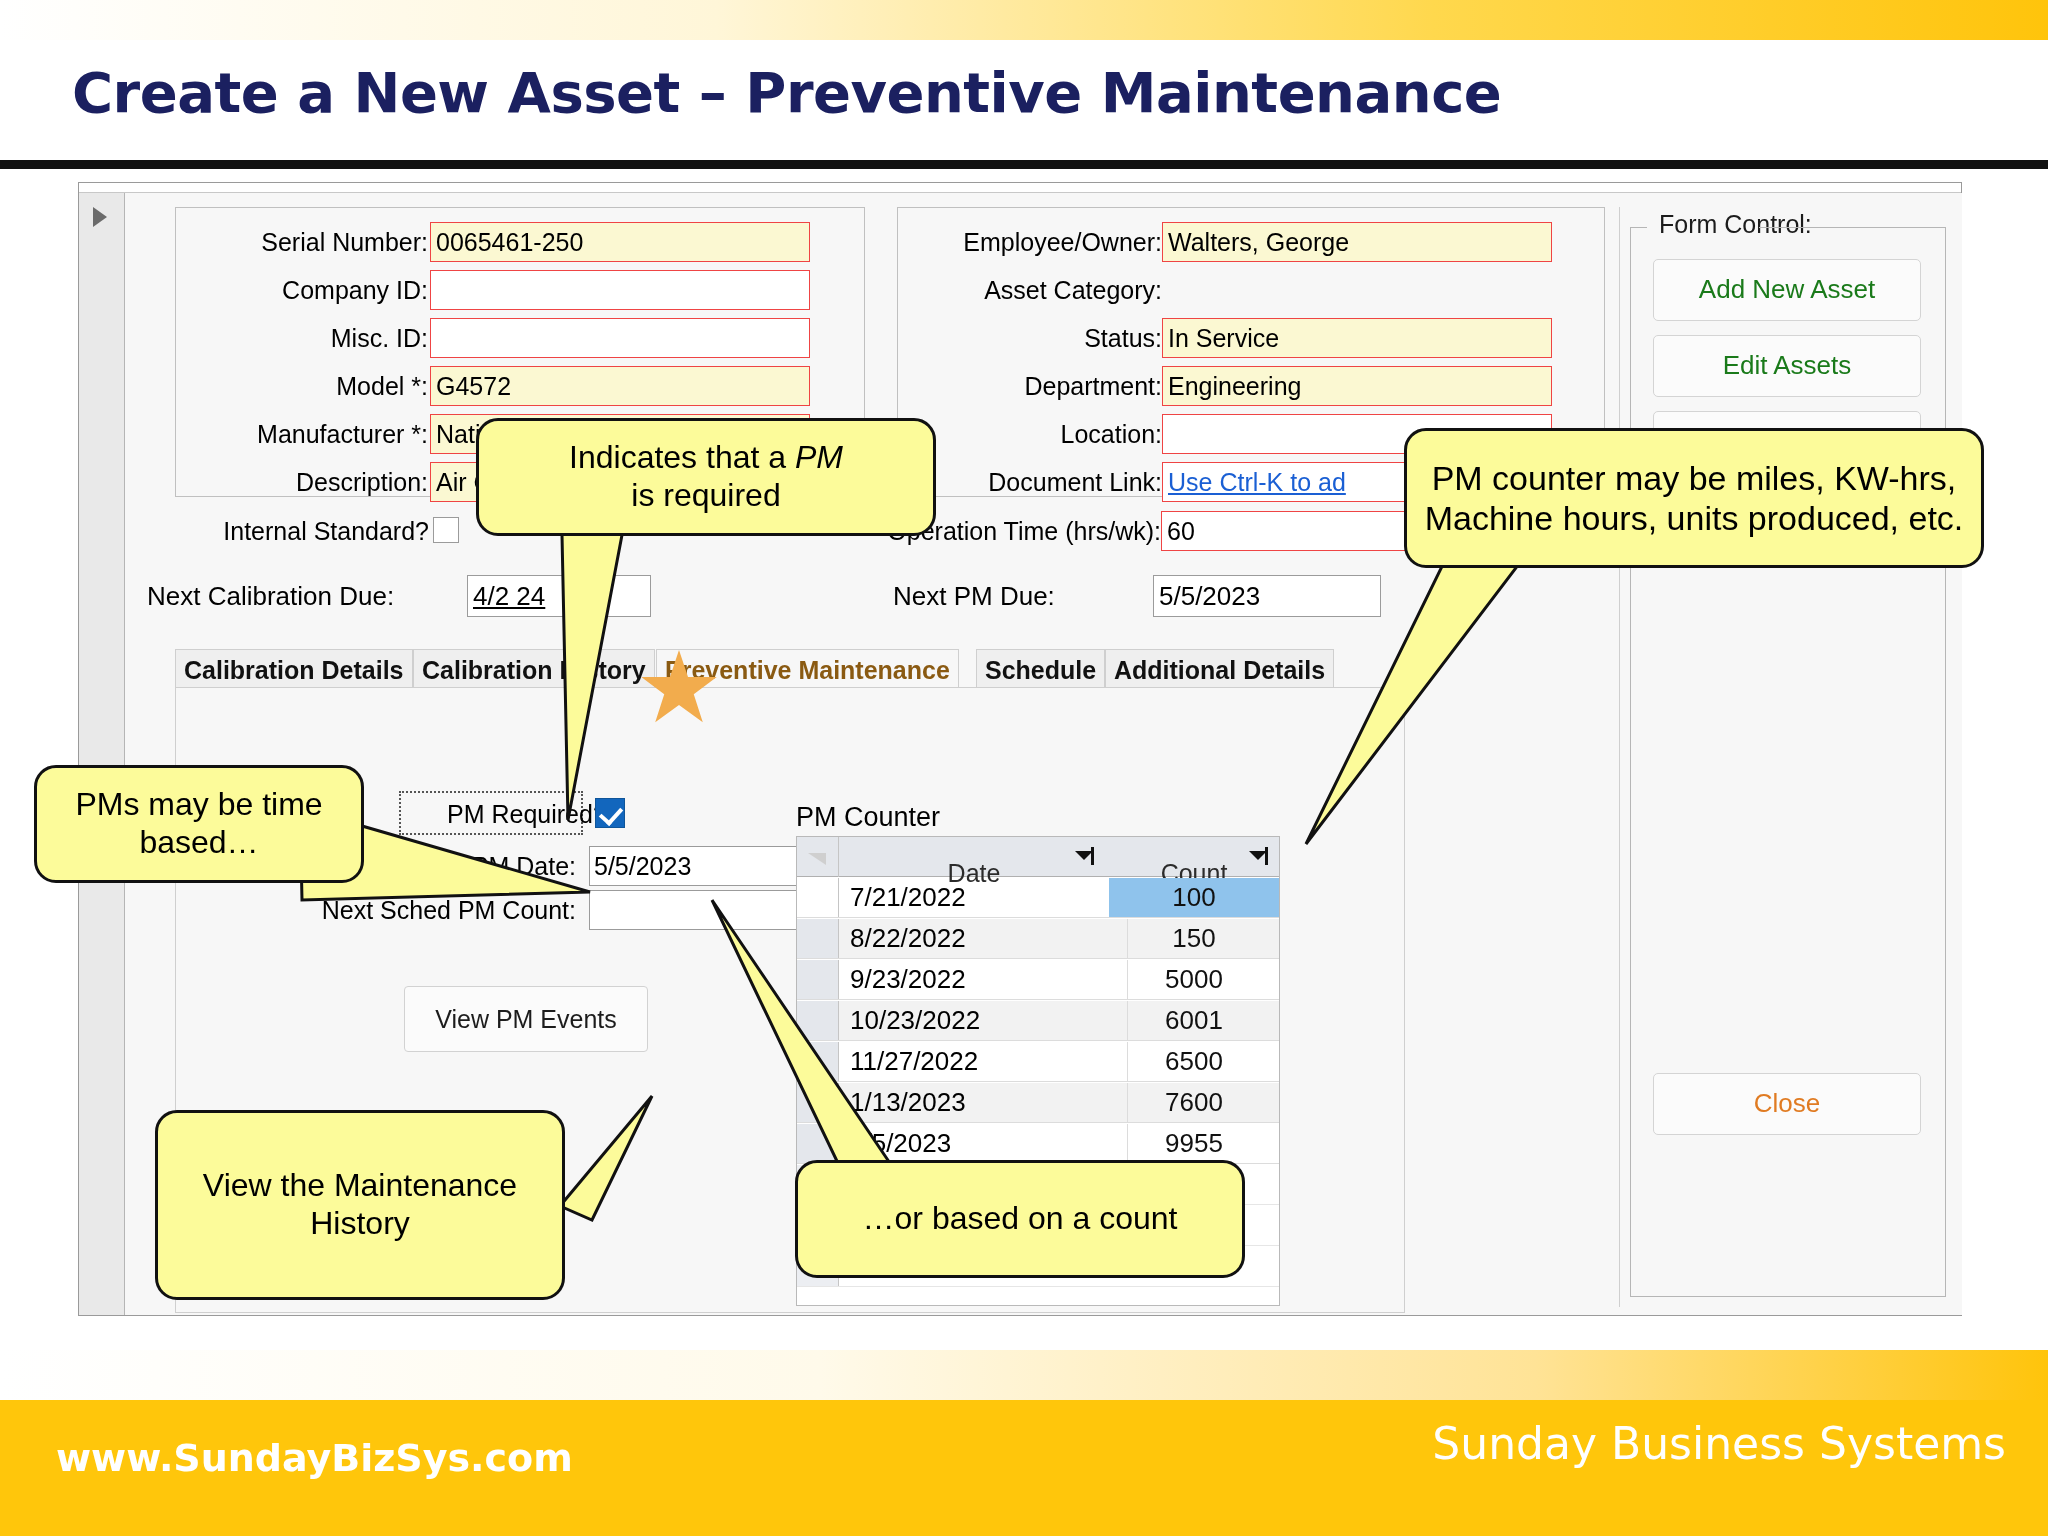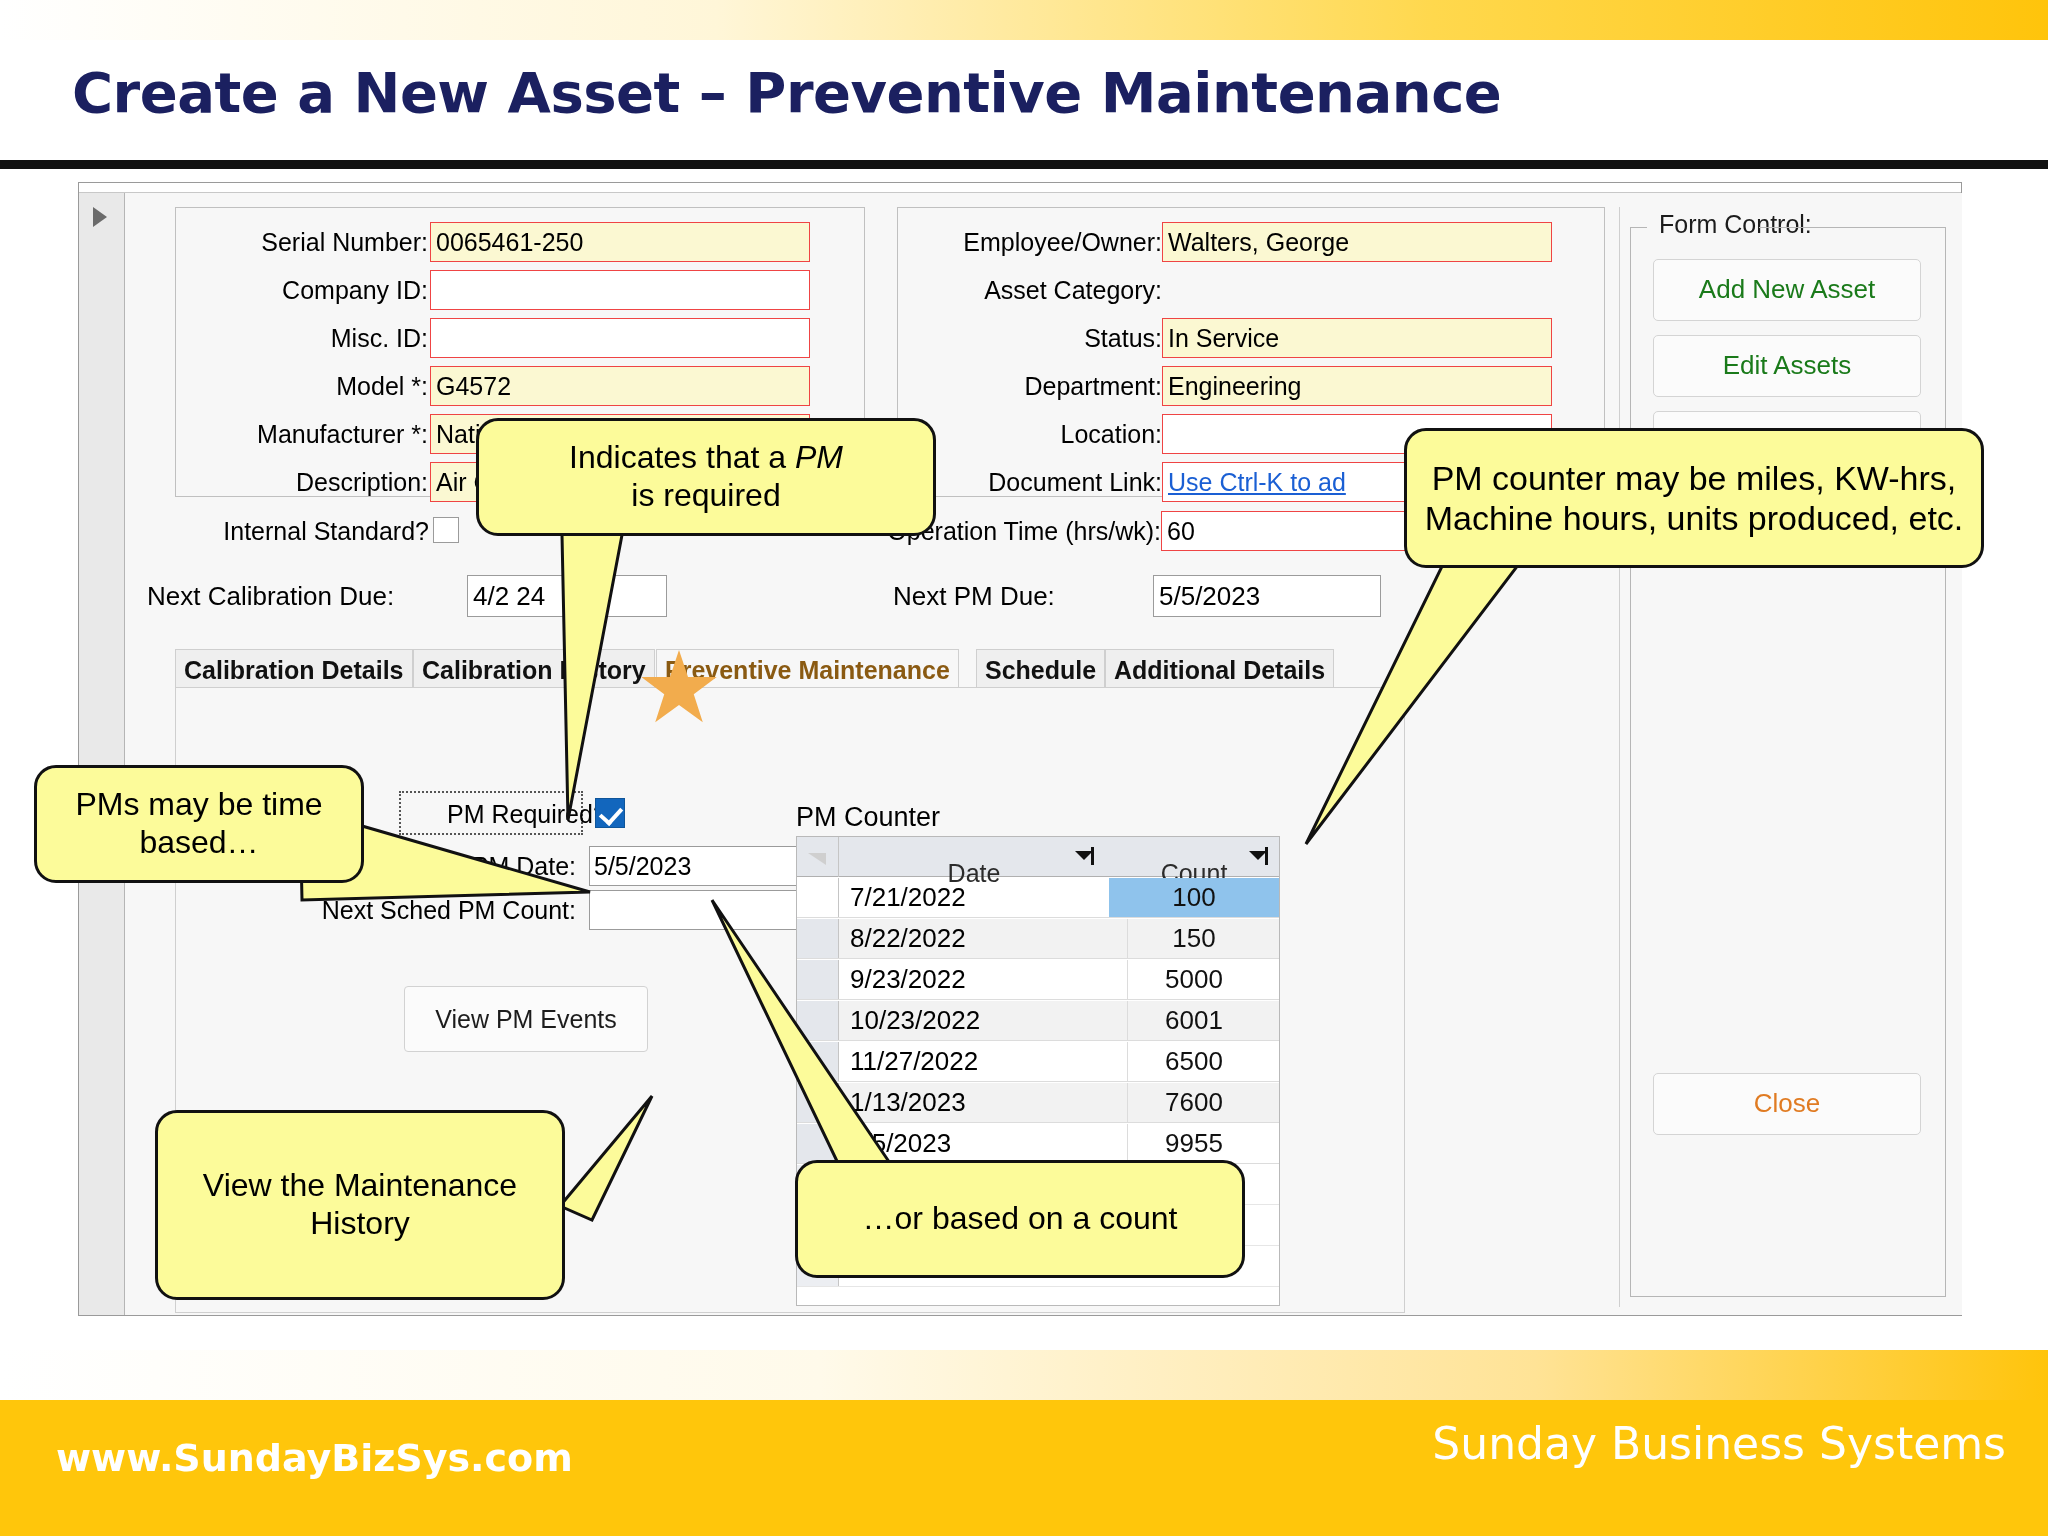--- a/index.html
+++ b/index.html
@@ -391,7 +391,7 @@
 
     <div class="due-row" style="left:50px; top:382px; width:690px;">
       <div class="due-label" style="right:398px; width:320px;">Next Calibration Due:</div>
-      <div class="due-box" style="left:292px; width:200px;">4/2       24</div>
+      <div class="due-box" style="left:292px; width:184px;text-decoration:underline;">4/2       24</div>
     </div>
     <div class="due-row" style="left:772px; top:382px; width:708px;">
       <div class="due-label" style="right:452px; width:260px;">Next PM Due:</div>

